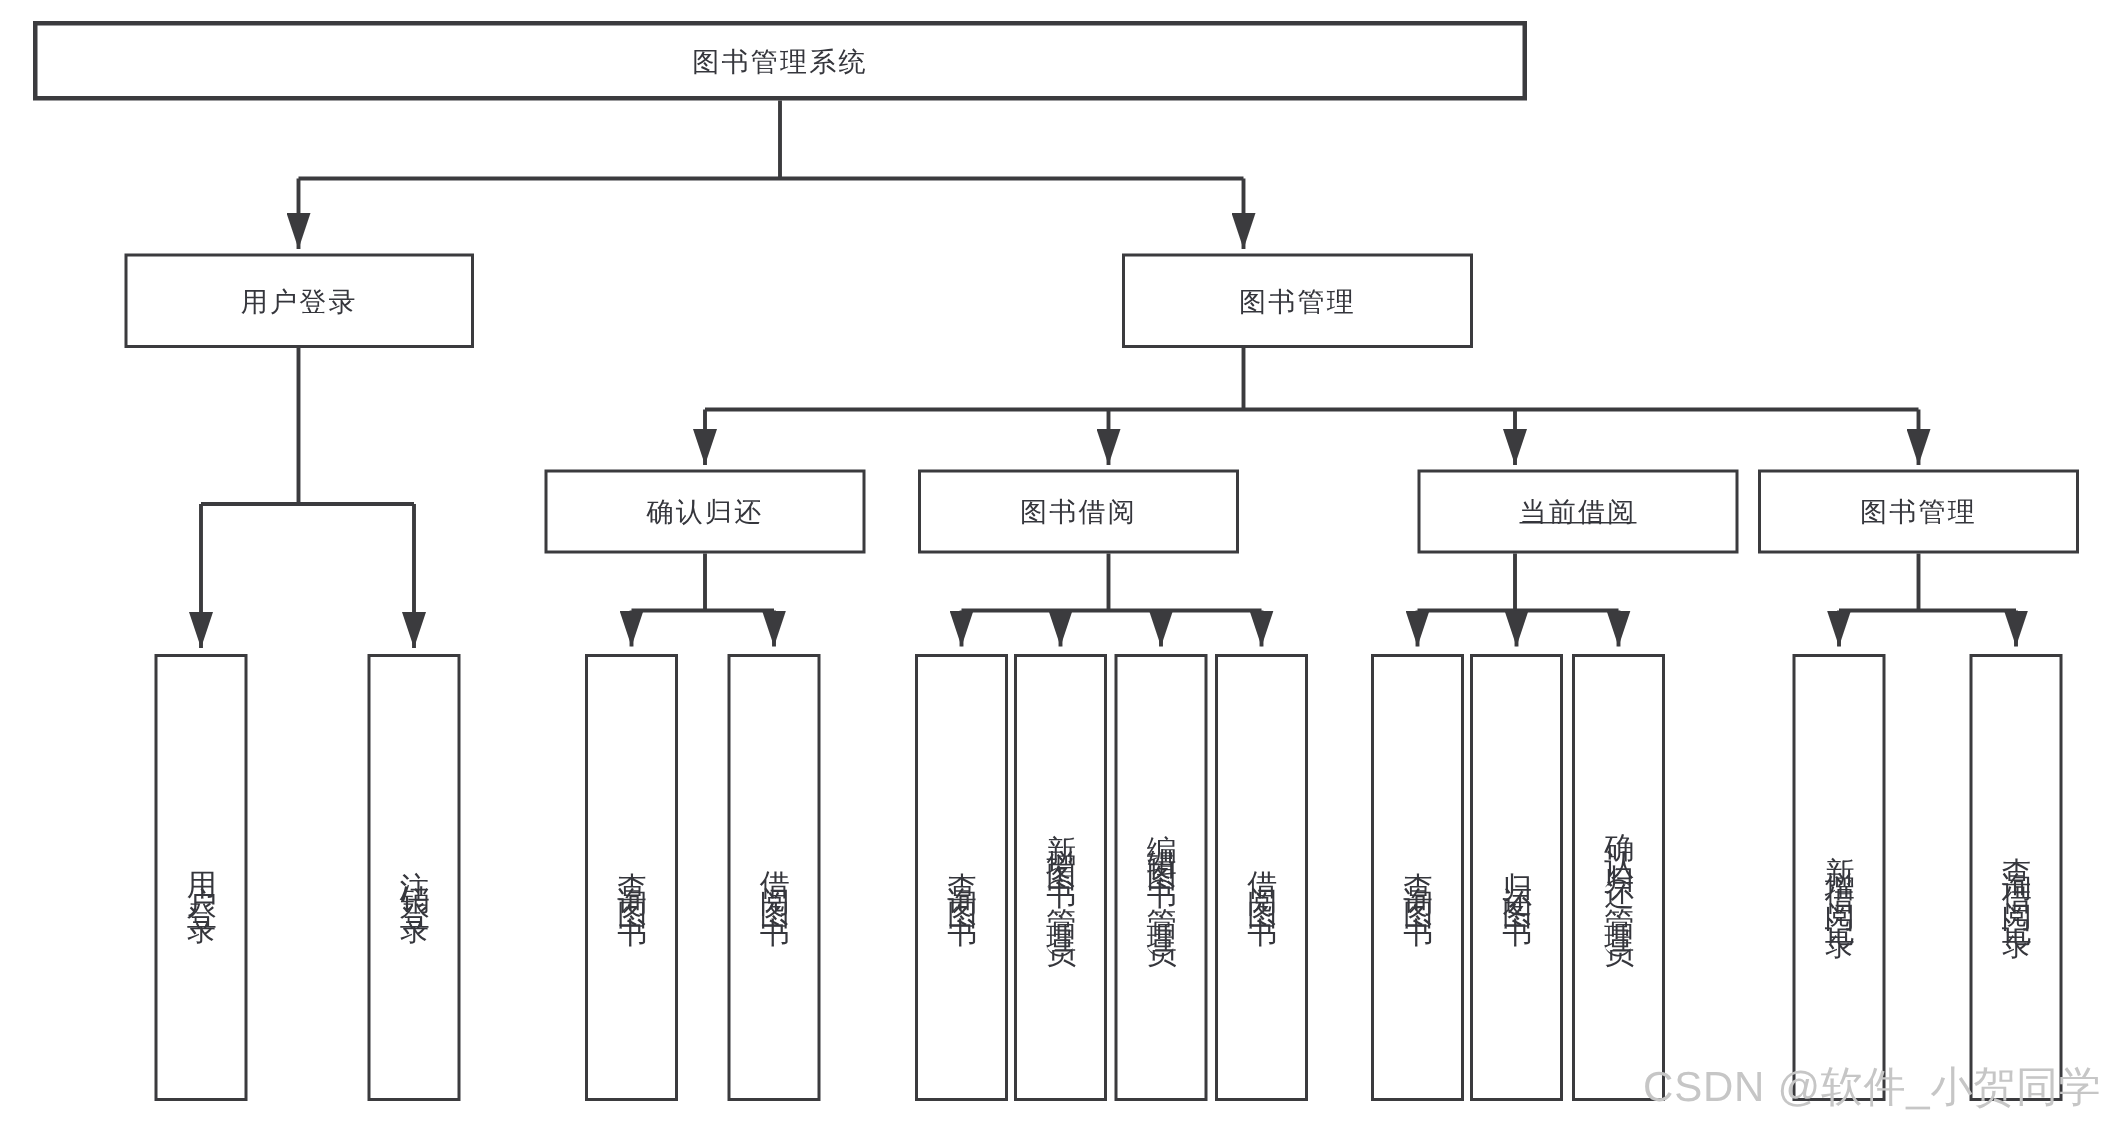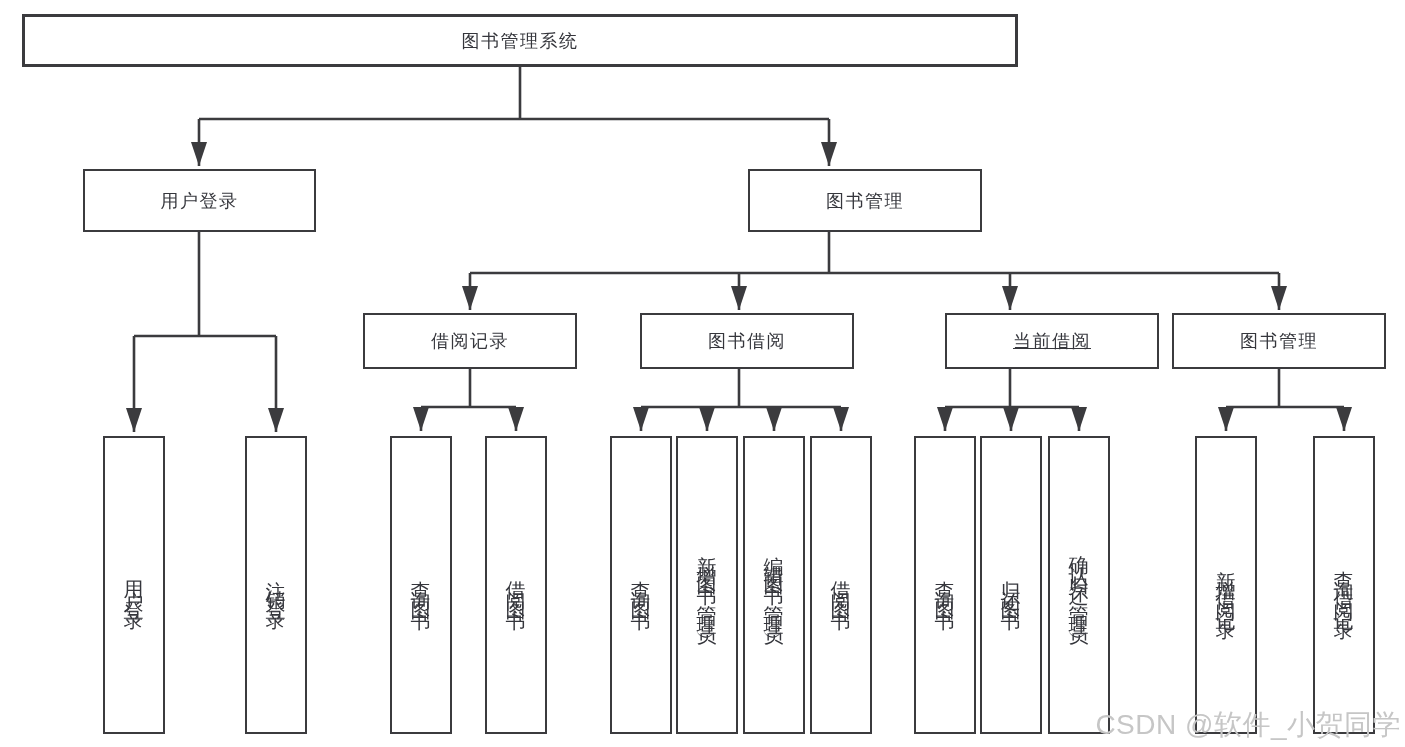--- a/index.html
+++ b/index.html
@@ -111,7 +111,7 @@
   <div class="box lvl" style="left:83px;top:169px;width:233px;height:63px;">用户登录</div>
   <div class="box lvl" style="left:712px;top:169px;width:234px;height:63px;margin-left:36px;">图书管理</div>
 
-  <div class="box lvl" style="left:363px;top:313px;width:214px;height:56px;">借阅记录</div>
+  <div class="box lvl" style="left:363px;top:313px;width:214px;height:56px;">确认归还</div>
   <div class="box lvl" style="left:640px;top:313px;width:214px;height:56px;">图书借阅</div>
   <div class="box lvl" style="left:945px;top:313px;width:214px;height:56px;text-decoration:underline;">当前借阅</div>
   <div class="box lvl" style="left:1172px;top:313px;width:214px;height:56px;">图书管理</div>

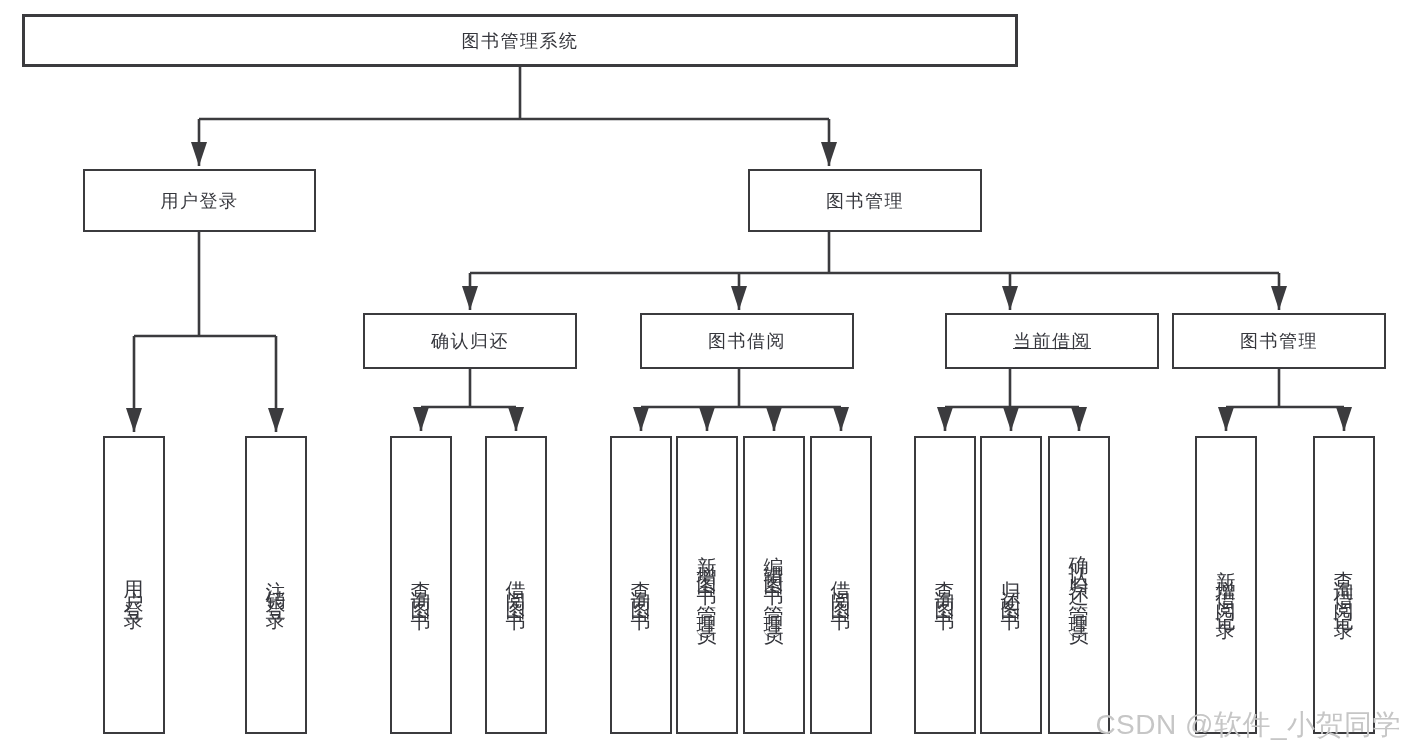--- a/index.html
+++ b/index.html
@@ -112,7 +112,7 @@
   <div class="box lvl" style="left:712px;top:169px;width:234px;height:63px;margin-left:36px;">图书管理</div>
 
   <div class="box lvl" style="left:363px;top:313px;width:214px;height:56px;">确认归还</div>
-  <div class="box lvl" style="left:640px;top:313px;width:214px;height:56px;">图书借阅</div>
+  <div class="box lvl" style="left:612px;top:313px;width:214px;height:56px;">图书借阅</div>
   <div class="box lvl" style="left:945px;top:313px;width:214px;height:56px;text-decoration:underline;">当前借阅</div>
   <div class="box lvl" style="left:1172px;top:313px;width:214px;height:56px;">图书管理</div>
 

